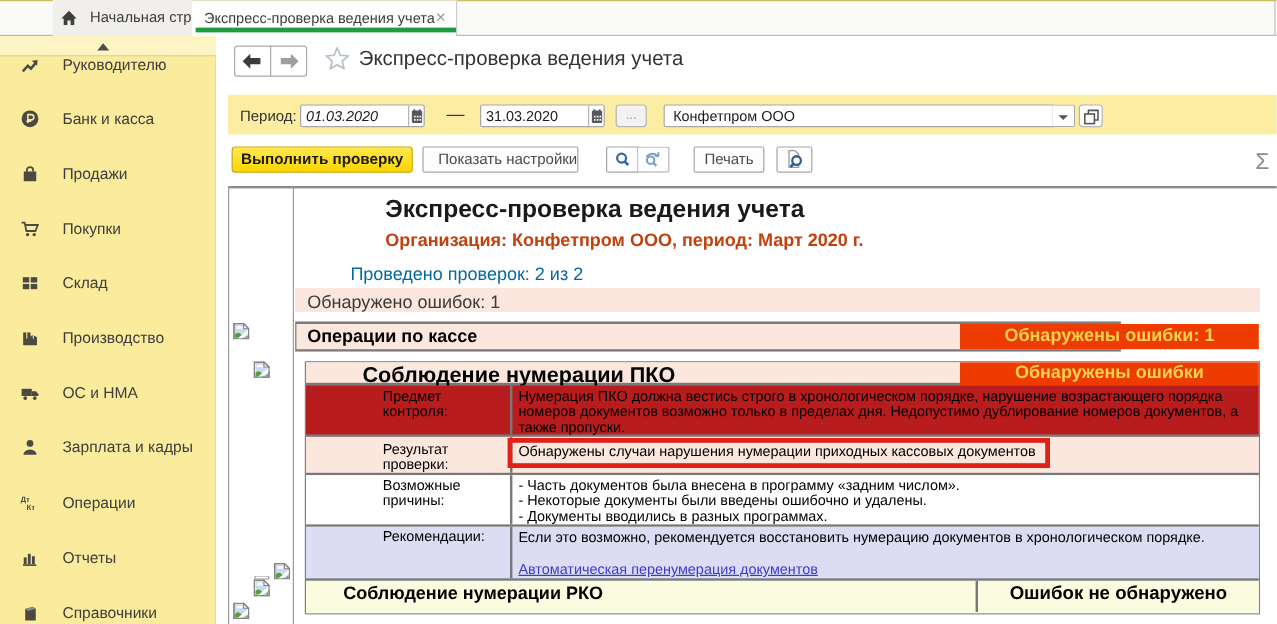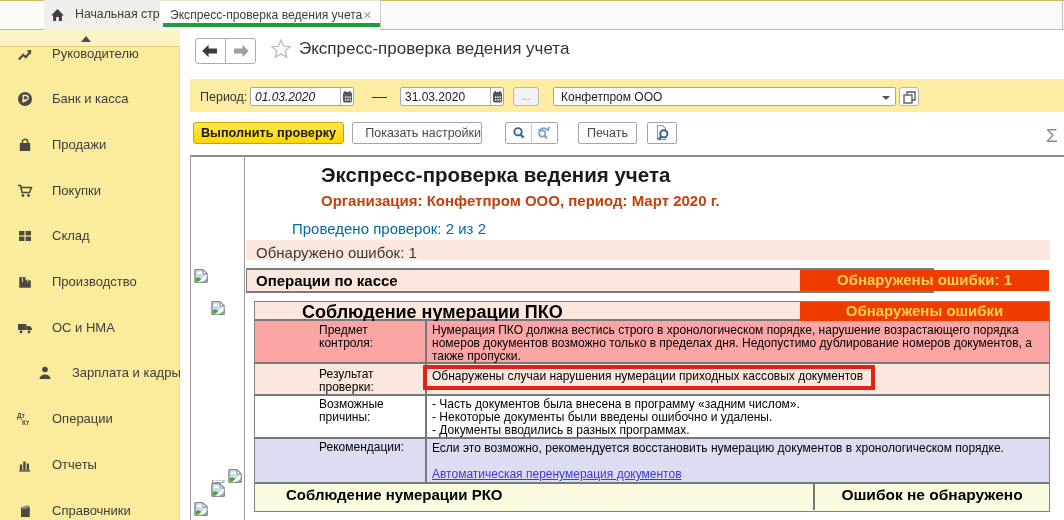--- a/index.html
+++ b/index.html
@@ -81,7 +81,7 @@
 #rowD .r span { position:absolute; width:100%; text-align:center; top:0; font-size:15px; font-weight:bold; color:#ffd24d; }
 .lblcell { position:absolute; left:0; top:0; width:172px; height:100%; border-right:2px solid #787878; text-align:left; font-size:12px; line-height:13px; padding-left:64px; }
 .ctcell { position:absolute; left:174px; top:0; padding:3px 0 0 3px; font-size:12px; line-height:13px; width:618px; }
-#rowE { height:43px; background:#fca5a5; }
+#rowE { height:43px; background:#b91c1c; }
 #rowF { height:32px; background:#fbe7dd; }
 #redbox { position:absolute; left:168px; top:1px; width:452px; height:25px; border:4px solid #df2118; }
 #rowG { height:43px; background:#fff; }

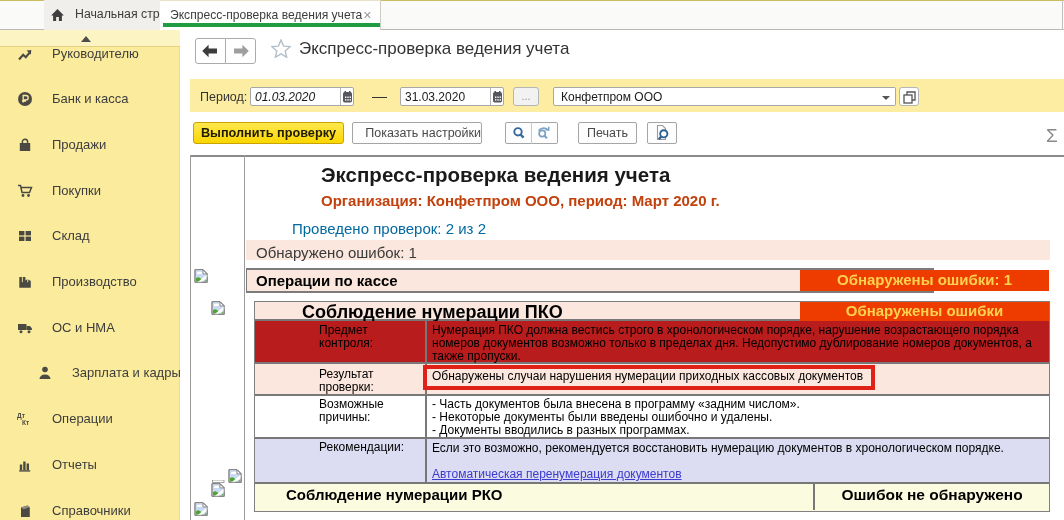--- a/index.html
+++ b/index.html
@@ -187,7 +187,7 @@
         </svg></span>
       <span class="tx">ОС и НМА</span>
     </div>
-    <div class="sbitem" style="top: 328.4px; margin-left: 20px;">
+    <div class="sbitem" style="top: 328.4px;">
       <span class="ic"><svg width="16" height="16" viewBox="0 0 16 16">
           <circle cx="8" cy="4.5" r="2.8" fill="#4a4a43"></circle>
           <path d="M2.5 14 a5.5 4.5 0 0 1 11 0 Z" fill="#4a4a43"></path>

